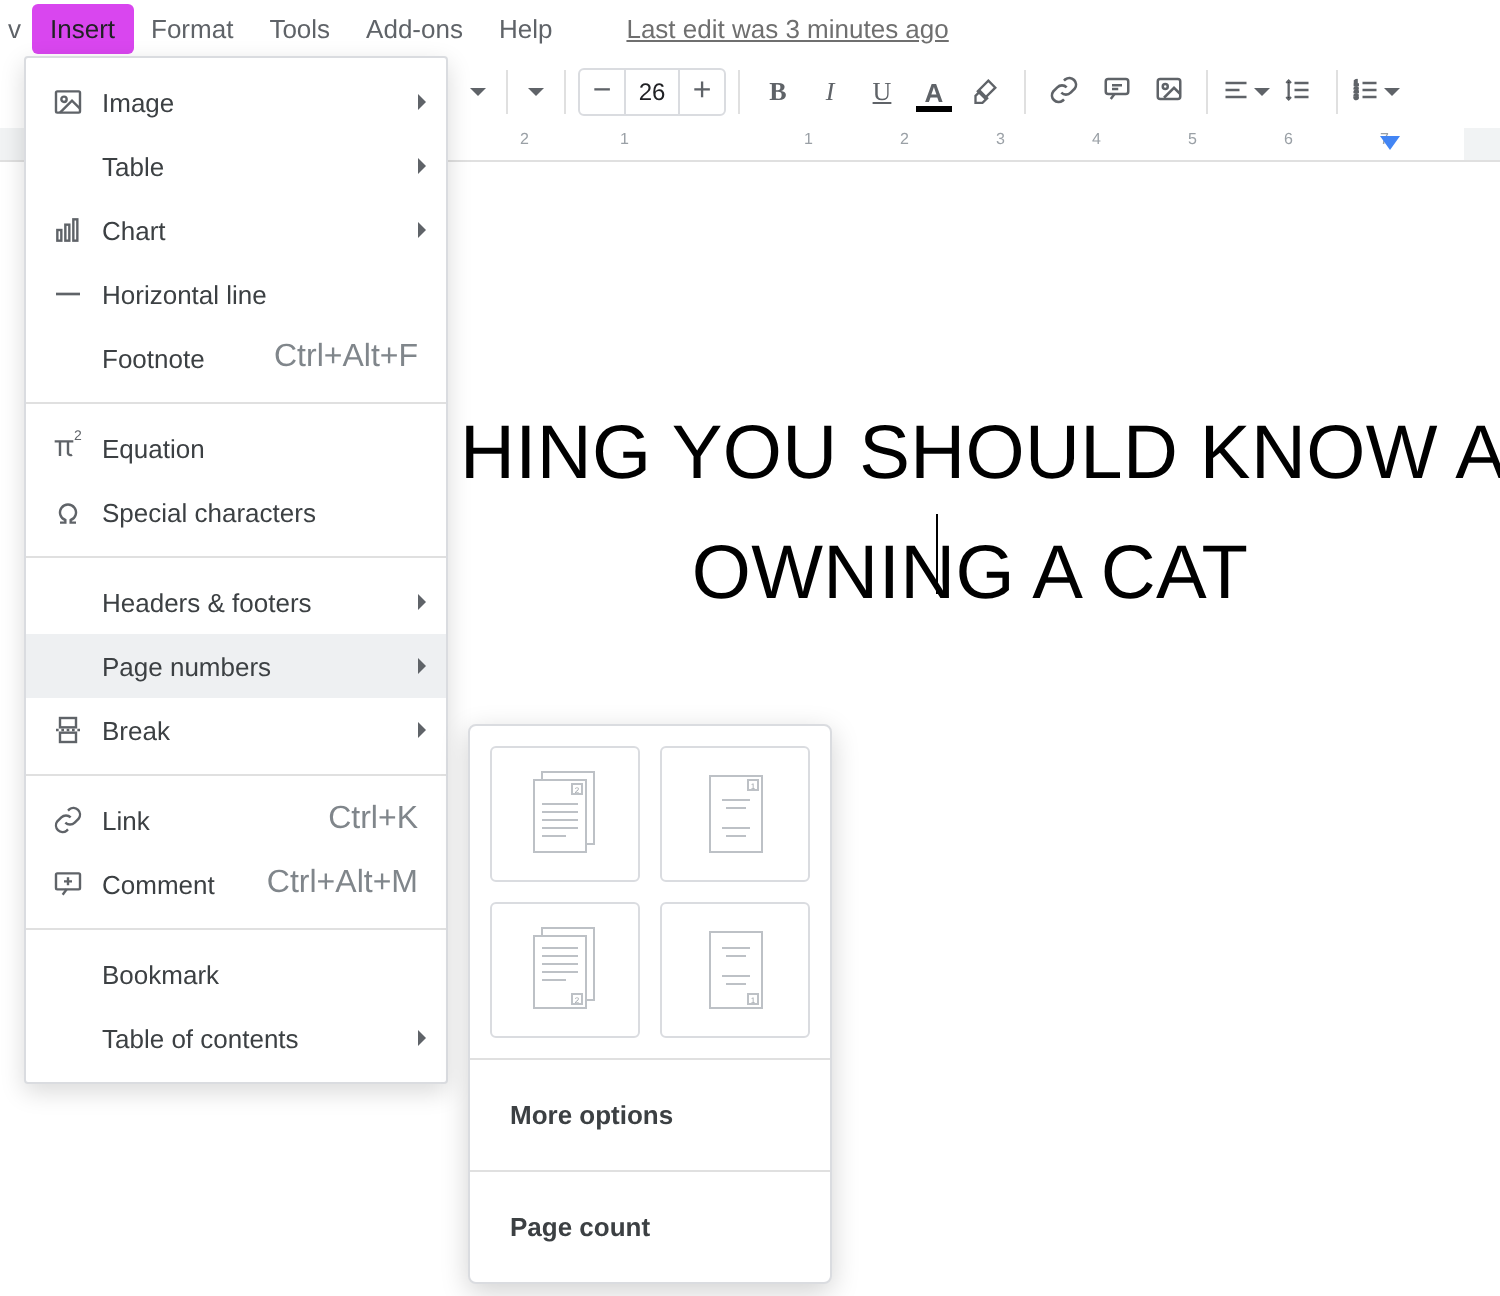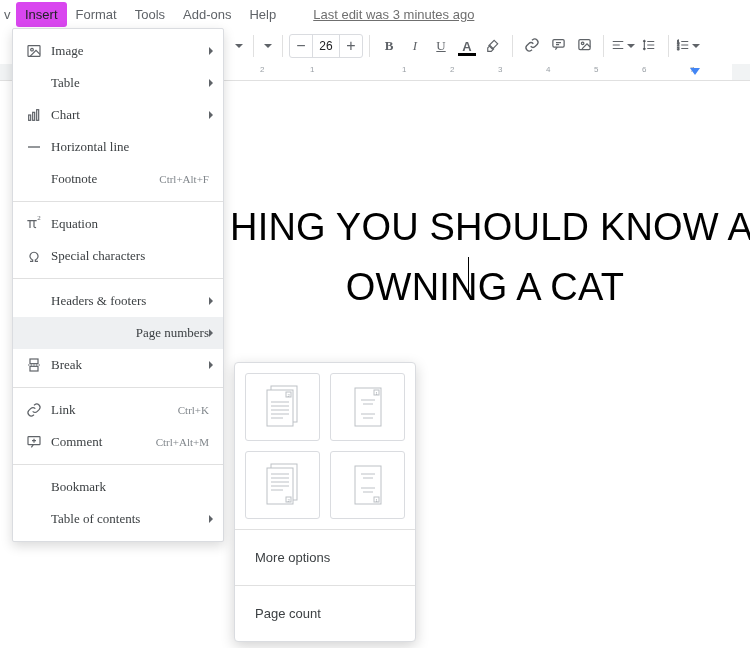--- a/index.html
+++ b/index.html
@@ -44,7 +44,7 @@
   .caret { position: absolute; width: 1px; height: 40px; background: #000; top: 176px; left: 468px; }
 
   
-  .dropdown { position: absolute; left: 12px; top: 28px; width: 210px; background: #fff; border: 1px solid #dadce0; box-shadow: 0 4px 12px rgba(0,0,0,0.15); border-radius: 2px; z-index: 100; padding: 6px 0; font-size: 13px; color: #3c4043; font-family: Liberation Serif, serif; }
+  .dropdown { position: absolute; left: 12px; top: 28px; width: 210px; background: #fff; border: 1px solid #dadce0; box-shadow: 0 4px 12px rgba(0,0,0,0.15); border-radius: 2px; z-index: 100; padding: 6px 0; font-size: 13px; color: #3c4043; }
   .menu-row { display: flex; align-items: center; height: 32px; padding: 0 14px 0 10px; position: relative; }
   .menu-row.highlight { background: #eef0f2; text-align: right; }
   .menu-row .ico { width: 22px; display: flex; align-items: center; justify-content: center; color: #5f6368; }

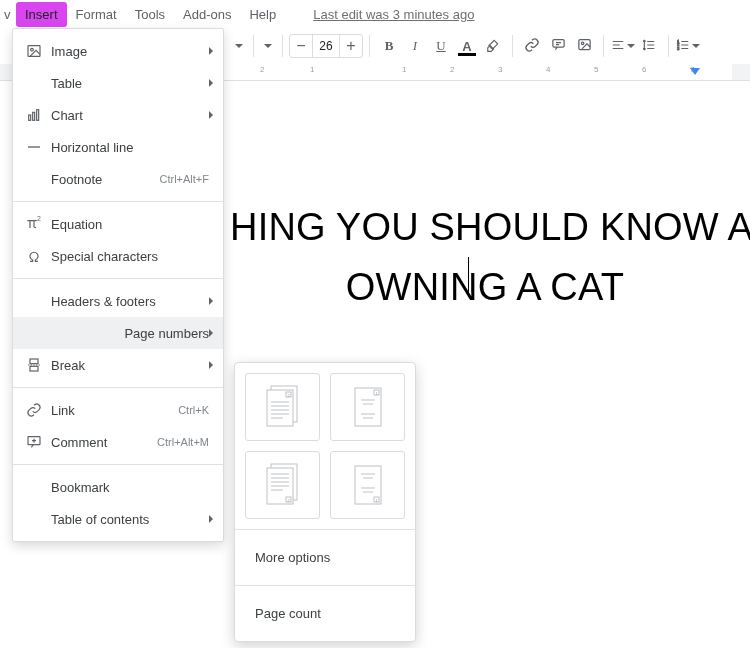--- a/index.html
+++ b/index.html
@@ -50,7 +50,7 @@
   .menu-row .ico { width: 22px; display: flex; align-items: center; justify-content: center; color: #5f6368; }
   .menu-row .ico svg { display: block; }
   .menu-row .lbl { flex: 1; margin-left: 6px; }
-  .menu-row .shortcut { font-size: 11px; color: #80868b; }
+  .menu-row .shortcut { font-size: 16px; color: #80868b; }
   .menu-row .arrow { position: absolute; right: 10px; top: 50%; transform: translateY(-50%); color: #5f6368; }
   .menu-div { height: 1px; background: #e0e0e0; margin: 6px 0; }
 

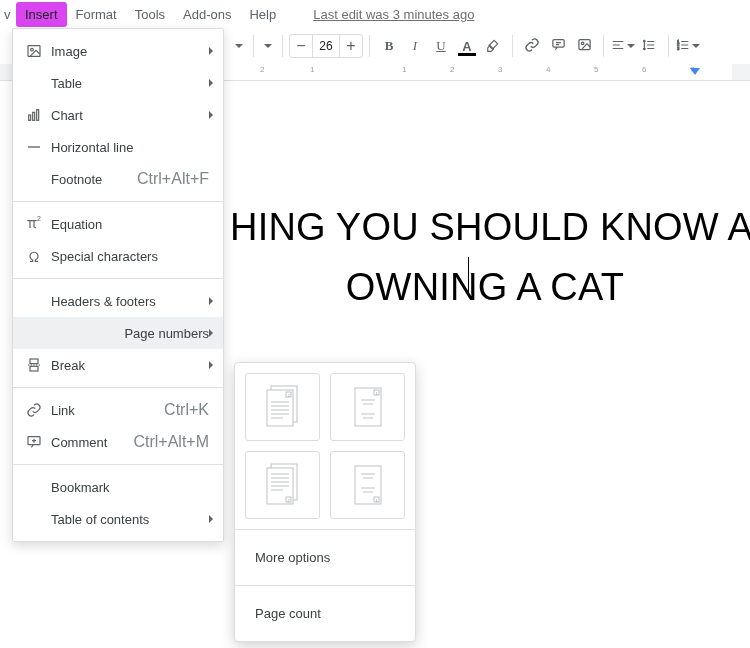--- a/index.html
+++ b/index.html
@@ -46,7 +46,7 @@
   
   .dropdown { position: absolute; left: 12px; top: 28px; width: 210px; background: #fff; border: 1px solid #dadce0; box-shadow: 0 4px 12px rgba(0,0,0,0.15); border-radius: 2px; z-index: 100; padding: 6px 0; font-size: 13px; color: #3c4043; }
   .menu-row { display: flex; align-items: center; height: 32px; padding: 0 14px 0 10px; position: relative; }
-  .menu-row.highlight { background: #eef0f2; text-align: right; }
+  .menu-row.highlight { background: #eef0f2; }
   .menu-row .ico { width: 22px; display: flex; align-items: center; justify-content: center; color: #5f6368; }
   .menu-row .ico svg { display: block; }
   .menu-row .lbl { flex: 1; margin-left: 6px; }

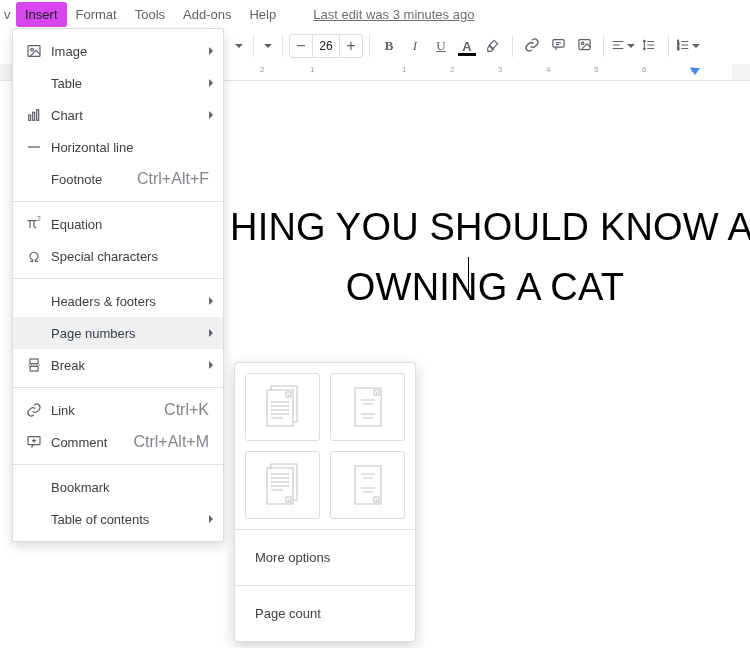--- a/index.html
+++ b/index.html
@@ -59,7 +59,7 @@
   .thumb-grid { display: grid; grid-template-columns: 1fr 1fr; gap: 10px; }
   .thumb { border: 1px solid #dadce0; border-radius: 3px; height: 66px; display: flex; align-items: center; justify-content: center; cursor: default; }
   .fly-sep { height: 1px; background: #e0e0e0; margin: 10px -10px; }
-  .fly-item { padding: 10px 10px; cursor: default; }
+  .fly-item { padding: 10px 10px; cursor: default; font-weight: bold; }
 
   
   svg { overflow: visible; }

